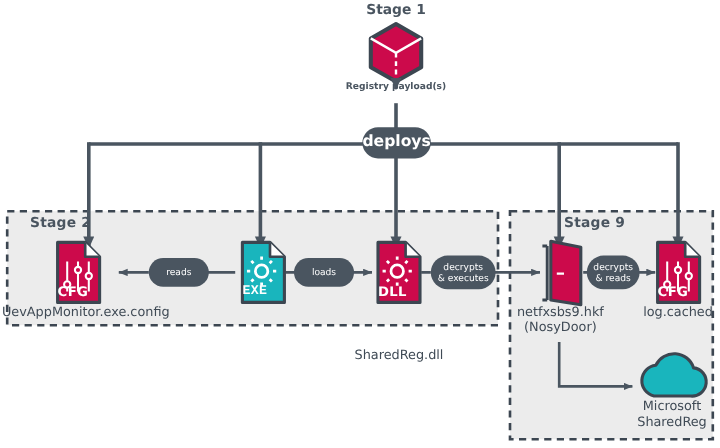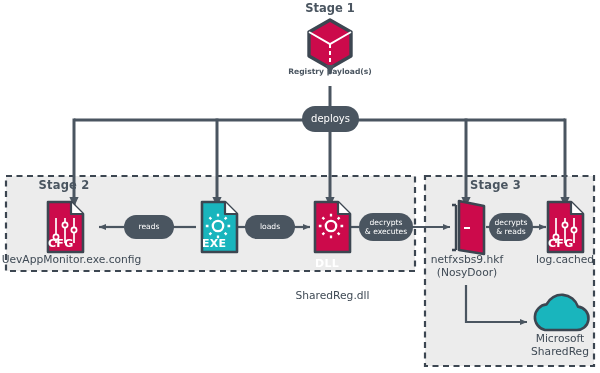--- a/index.html
+++ b/index.html
@@ -197,7 +197,7 @@
 
   <div class="lbl reg-cap" style="left:270px; top:68px; width:120px;">Registry payload(s)</div>
 
-  <div class="edge-label" style="left:302px; top:106px; width:57px; height:26px; font-size:10px;">deploys</div>
+  <div class="edge-label" style="left:302px; top:106px; width:57px; height:26px; font-size:13px;font-weight:bold;">deploys</div>
 
   <div class="lbl stage-title" style="left:29px; top:179px; width:70px; text-align:center;">Stage 2</div>
   <div class="lbl stage-title" style="left:470px; top:179px; width:80px; text-align:left;">Stage 3</div>

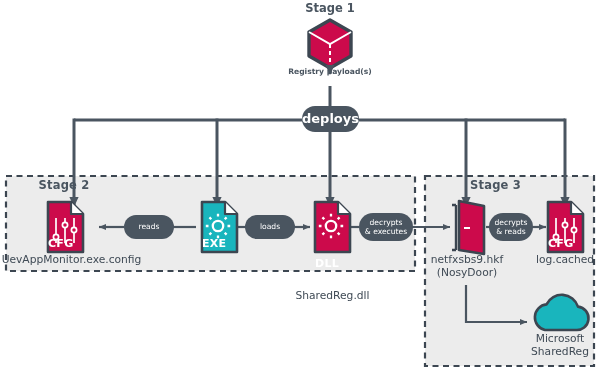--- a/index.html
+++ b/index.html
@@ -199,7 +199,7 @@
 
   <div class="edge-label" style="left:302px; top:106px; width:57px; height:26px; font-size:13px;font-weight:bold;">deploys</div>
 
-  <div class="lbl stage-title" style="left:29px; top:179px; width:70px; text-align:center;">Stage 2</div>
+  <div class="lbl stage-title" style="left:6px; top:179px; width:70px; text-align:right;">Stage 2</div>
   <div class="lbl stage-title" style="left:470px; top:179px; width:80px; text-align:left;">Stage 3</div>
 
   <div class="icon-cap" style="left:48px; top:237px; width:35px;">CFG</div>

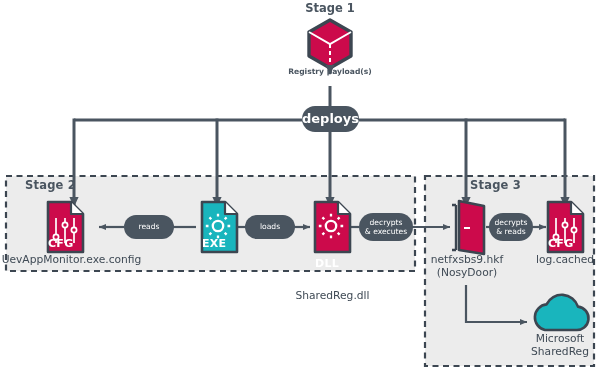--- a/index.html
+++ b/index.html
@@ -200,7 +200,7 @@
   <div class="edge-label" style="left:302px; top:106px; width:57px; height:26px; font-size:13px;font-weight:bold;">deploys</div>
 
   <div class="lbl stage-title" style="left:6px; top:179px; width:70px; text-align:right;">Stage 2</div>
-  <div class="lbl stage-title" style="left:470px; top:179px; width:80px; text-align:left;">Stage 3</div>
+  <div class="lbl stage-title" style="left:470px; top:179px; width:80px; text-align:left;">Stage 9</div>
 
   <div class="icon-cap" style="left:48px; top:237px; width:35px;">CFG</div>
   <div class="icon-cap" style="left:202px; top:237px; width:35px;">EXE</div>

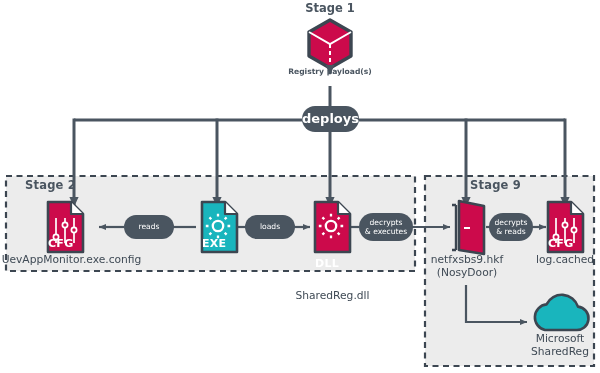--- a/index.html
+++ b/index.html
@@ -203,7 +203,7 @@
   <div class="lbl stage-title" style="left:470px; top:179px; width:80px; text-align:left;">Stage 9</div>
 
   <div class="icon-cap" style="left:48px; top:237px; width:35px;">CFG</div>
-  <div class="icon-cap" style="left:202px; top:237px; width:35px;">EXE</div>
+  <div class="icon-cap" style="left:202px; top:237px; width:35px;font-family:Liberation Mono, monospace;">EXE</div>
   <div class="icon-cap" style="left:315px; top:237px; width:44px;margin-top:20px;">DLL</div>
   <div class="icon-cap" style="left:548px; top:237px; width:35px;">CFG</div>
 

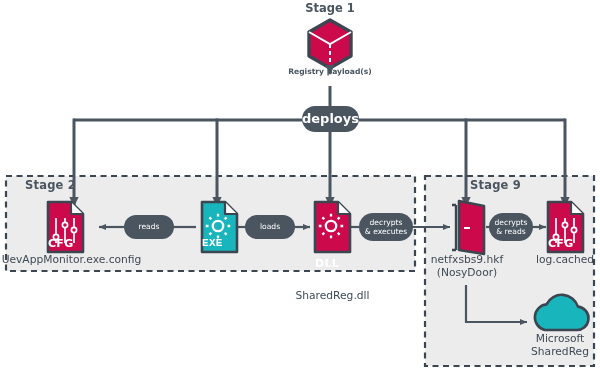--- a/index.html
+++ b/index.html
@@ -204,7 +204,7 @@
 
   <div class="icon-cap" style="left:48px; top:237px; width:35px;">CFG</div>
   <div class="icon-cap" style="left:202px; top:237px; width:35px;font-family:Liberation Mono, monospace;">EXE</div>
-  <div class="icon-cap" style="left:315px; top:237px; width:44px;margin-top:20px;">DLL</div>
+  <div class="icon-cap" style="left:315px; top:237px; width:44px;">DLL</div>
   <div class="icon-cap" style="left:548px; top:237px; width:35px;">CFG</div>
 
   <div class="lbl node-label" style="left:0px; top:254px; width:143px;">UevAppMonitor.exe.config</div>

